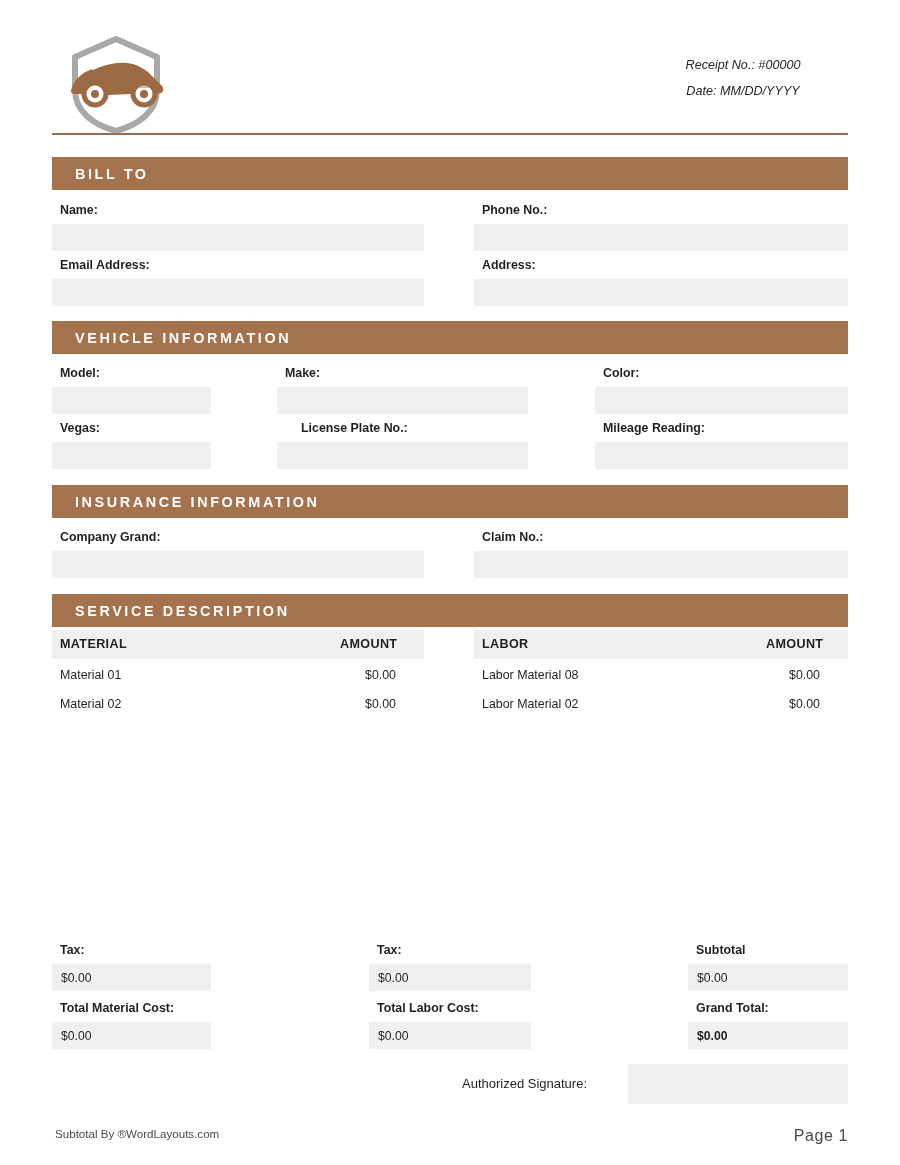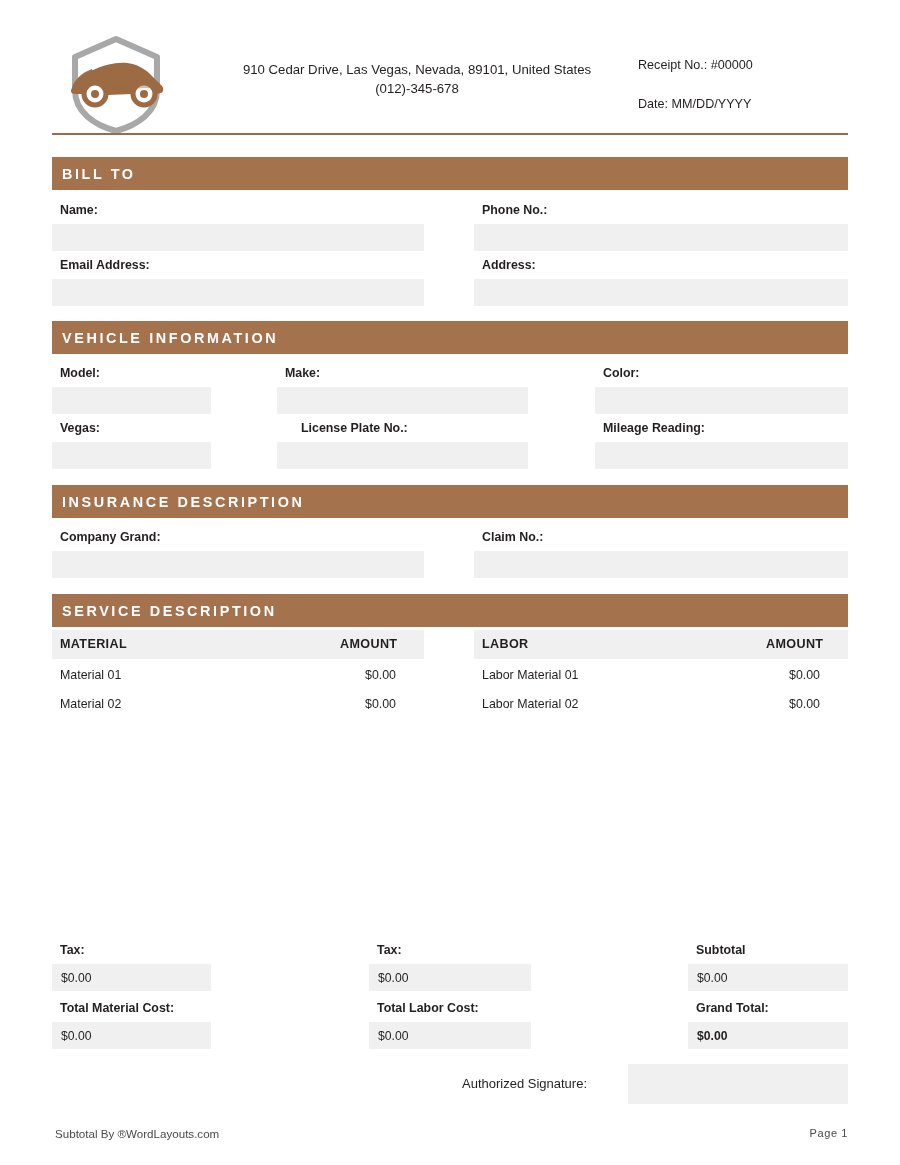--- a/index.html
+++ b/index.html
@@ -205,10 +205,6 @@
     </div>
 
     <div class="title-block">
-      <div class="company-address">
-        <div>910 Cedar Drive, Las Vegas, Nevada, 89101, United States</div>
-        <div>(012)-345-678</div>
-      </div>
     </div>
 
     <div class="meta">

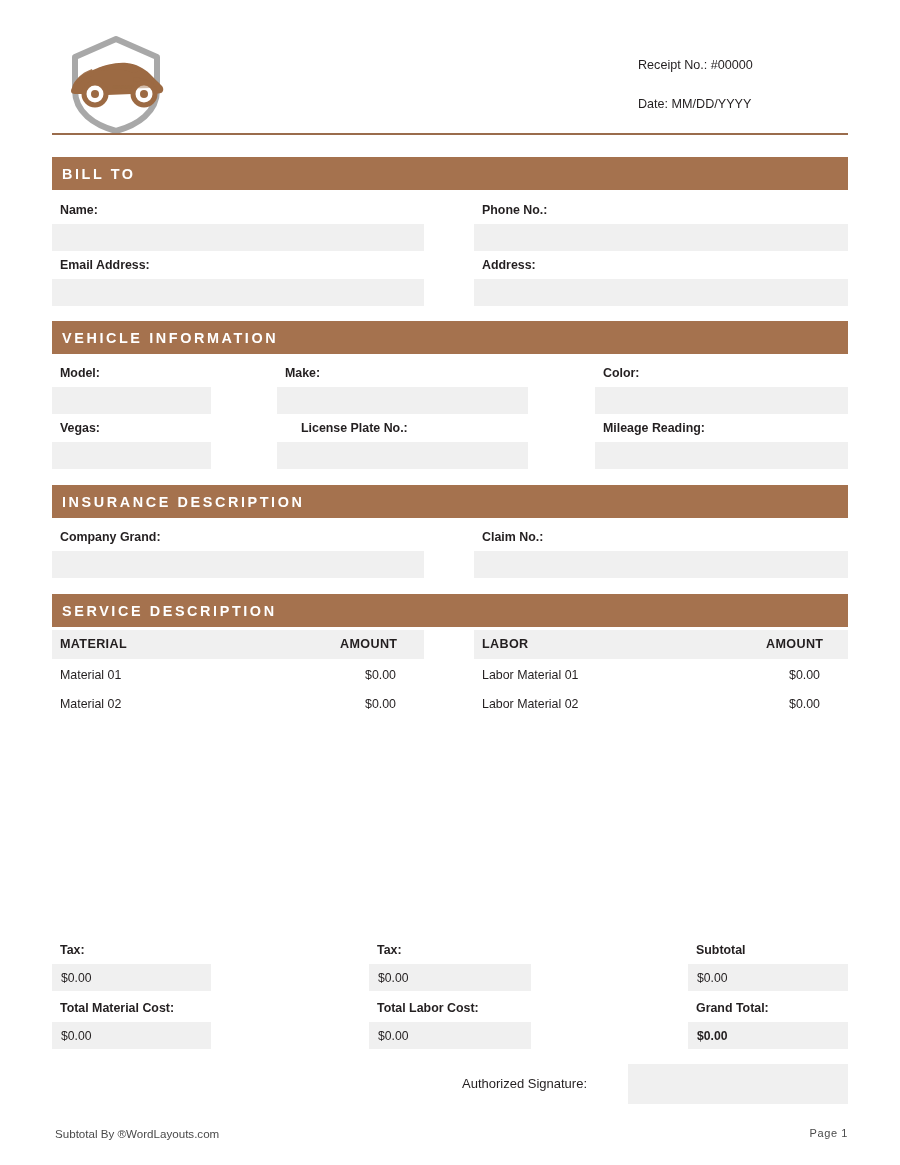--- a/index.html
+++ b/index.html
@@ -55,9 +55,10 @@
     position: absolute;
     right: 0; top: 30px;
     width: 210px;
-    text-align: left;
+    text-align: center;
     font-size: 12.6px;
     color: #231f20;
+    font-style: italic;
   }
   .meta .meta-row { white-space: nowrap; }
   .meta .meta-row + .meta-row { margin-top: 25px; }

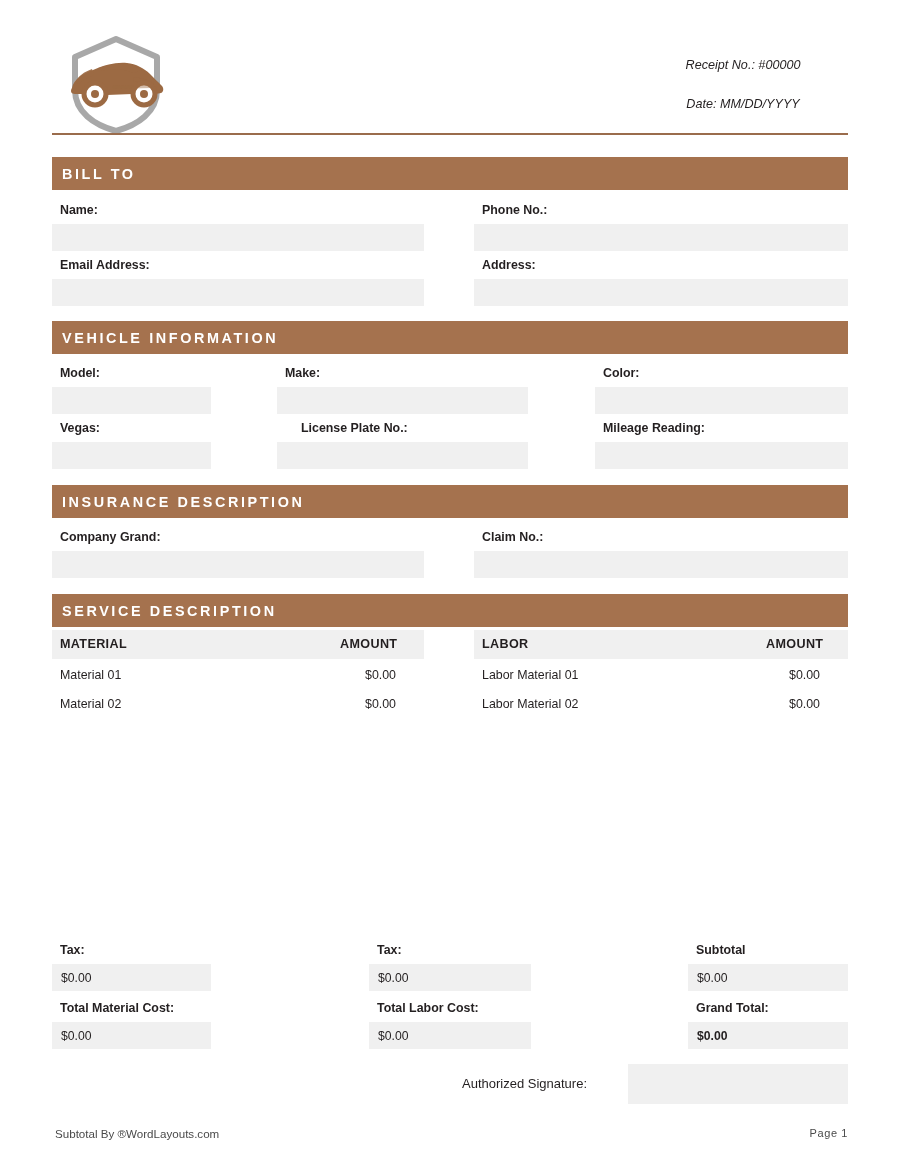--- a/index.html
+++ b/index.html
@@ -61,7 +61,7 @@
     font-style: italic;
   }
   .meta .meta-row { white-space: nowrap; }
-  .meta .meta-row + .meta-row { margin-top: 25px; }
+  .meta .meta-row + .meta-row { margin-top: 12px; }
 
   .header-rule {
     position: absolute;

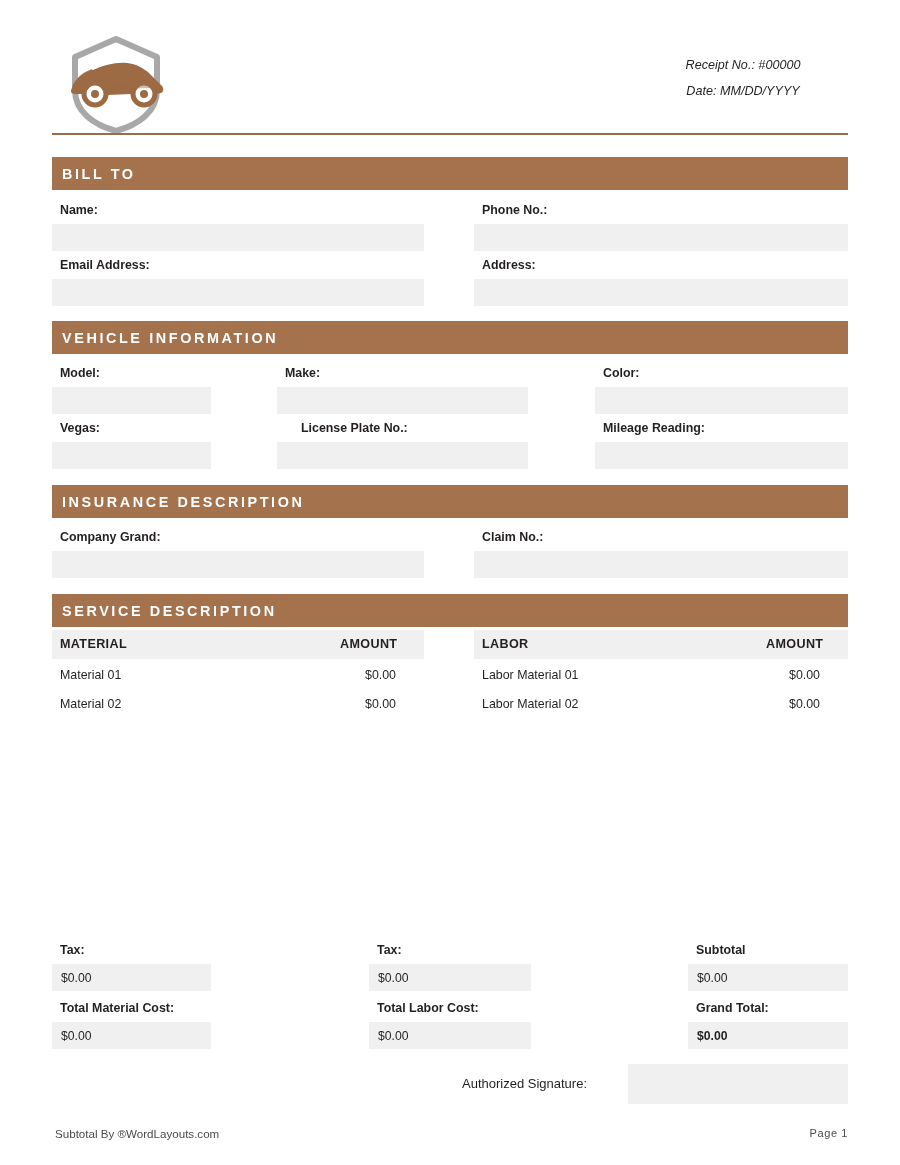--- a/index.html
+++ b/index.html
@@ -82,7 +82,7 @@
     letter-spacing: 2.6px;
     display: flex;
     align-items: center;
-    padding-left: 10px;
+    padding-left: 23px;
   }
 
   

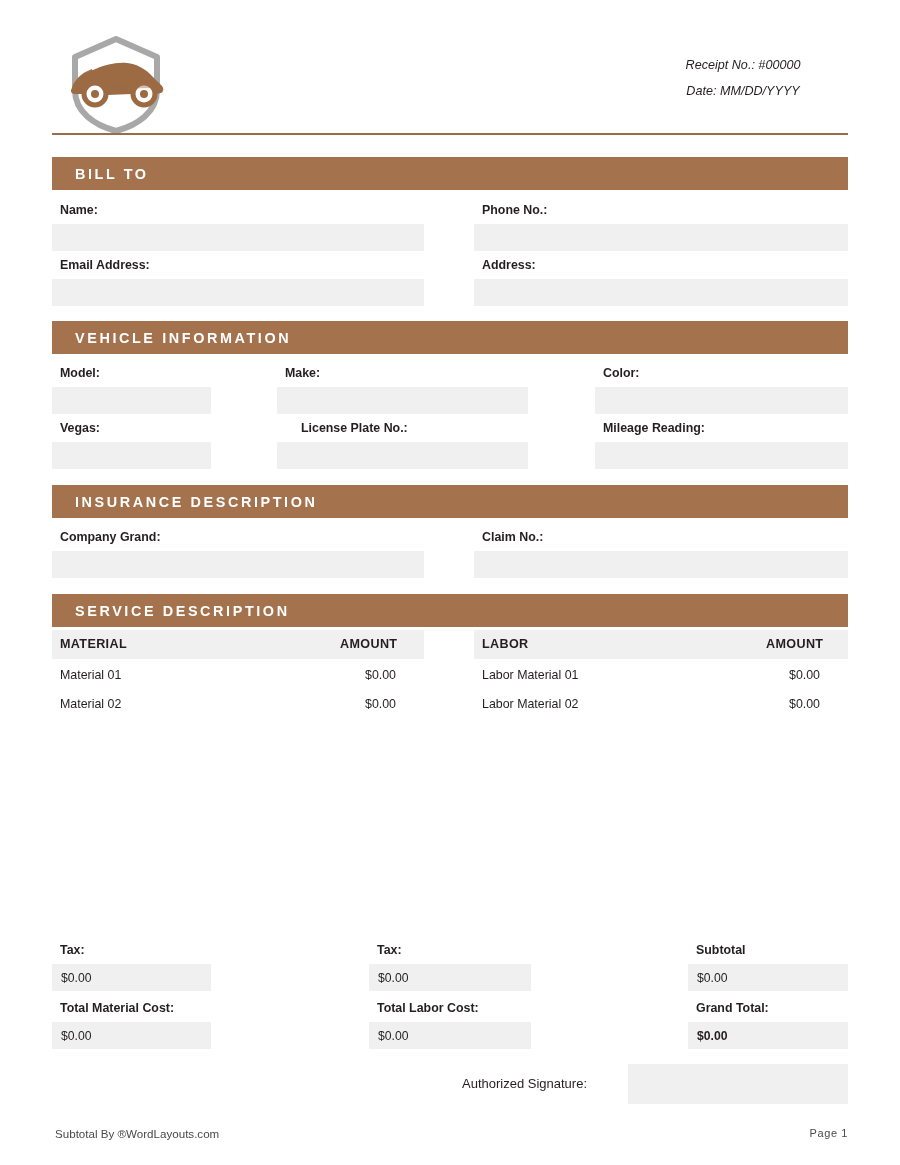--- a/index.html
+++ b/index.html
@@ -250,7 +250,7 @@
   <div class="field-label" style="left:603px; top:421px;">Mileage Reading:</div>
   <div class="field-box" style="left:595px; top:442px; width:253px;"></div>
 
-  <div class="bar" style="top:485px;">INSURANCE DESCRIPTION</div>
+  <div class="bar" style="top:485px;">INSURANCE INFORMATION</div>
 
   <div class="field-label" style="left:60px; top:530px;">Company Grand:</div>
   <div class="field-box" style="left:52px; top:551px; width:372px;"></div>

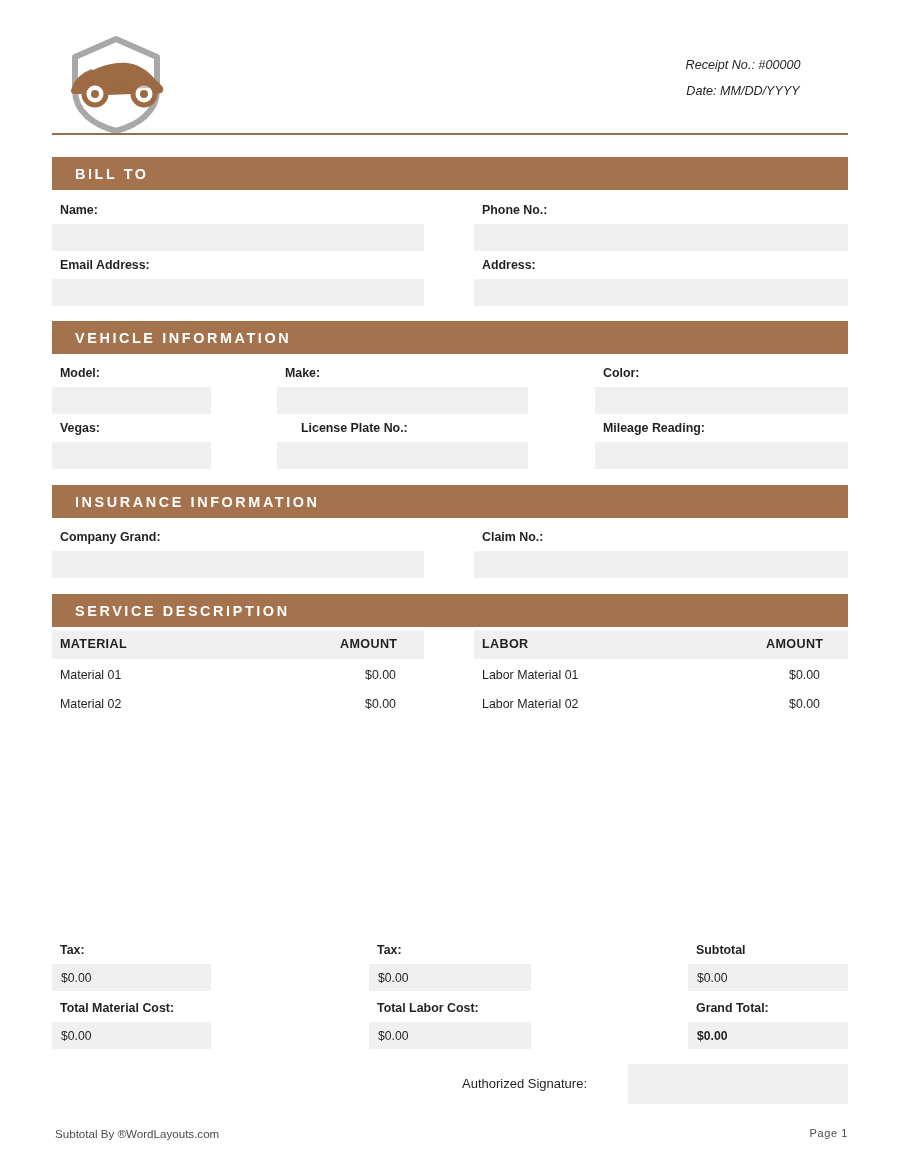--- a/index.html
+++ b/index.html
@@ -274,7 +274,7 @@
   <div class="tbl-head-label" style="left:482px; top:637px;">LABOR</div>
   <div class="tbl-head-label" style="left:766px; top:637px;">AMOUNT</div>
 
-  <div class="tbl-cell" style="left:482px; top:668px;">Labor Material 01</div>
+  <div class="tbl-cell" style="left:482px; top:668px;">Labor Material 08</div>
   <div class="tbl-cell amt" style="left:724px; top:668px; width:96px;">$0.00</div>
 
   <div class="tbl-cell" style="left:482px; top:697px;">Labor Material 02</div>

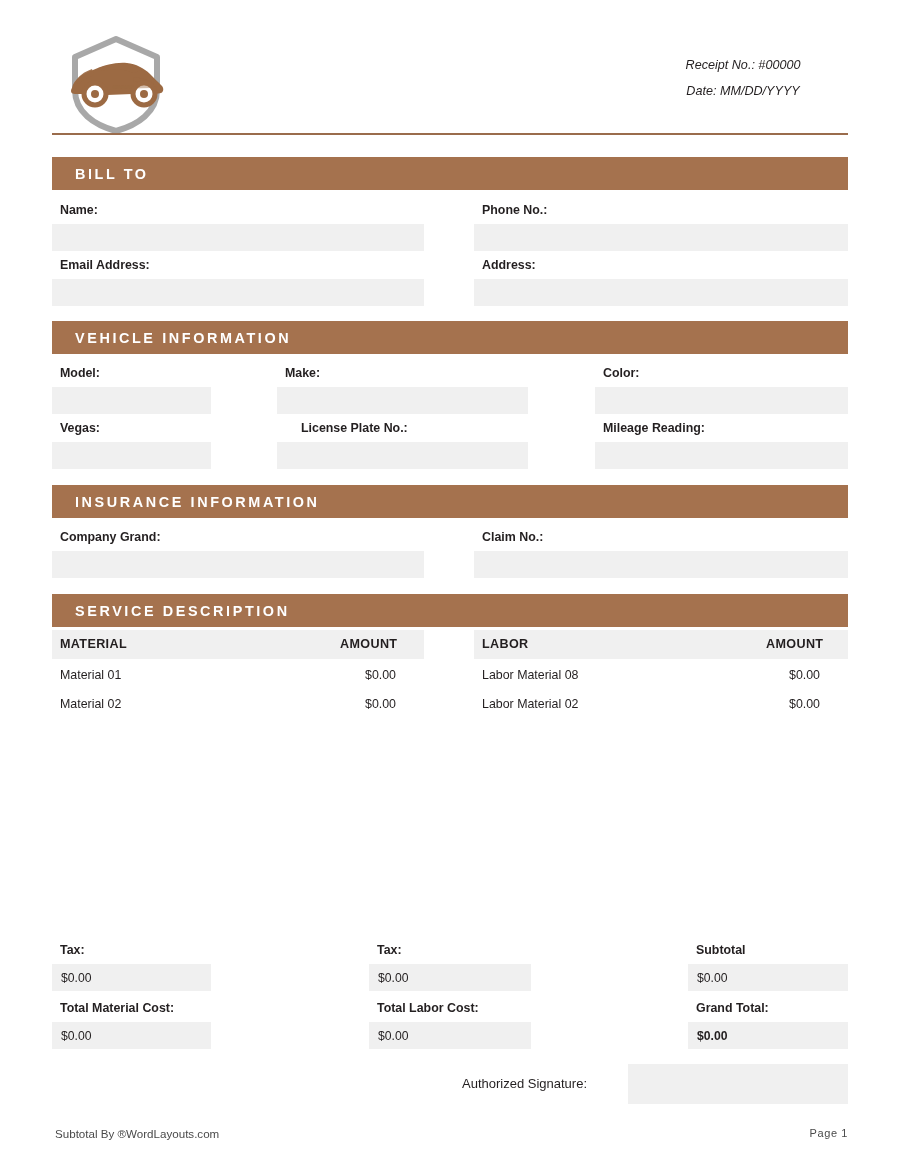--- a/index.html
+++ b/index.html
@@ -168,7 +168,7 @@
   .footer-right {
     position: absolute;
     right: 52px; top: 1127px;
-    font-size: 11px;
+    font-size: 16px;
     color: #4a4a4a;
     white-space: nowrap;
     letter-spacing: 0.6px;

